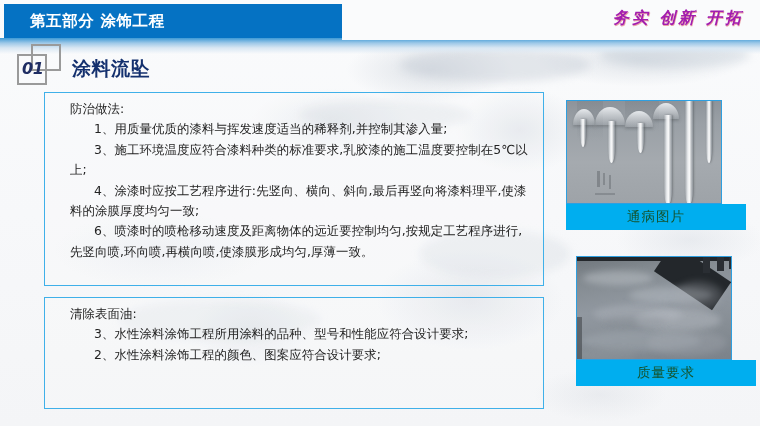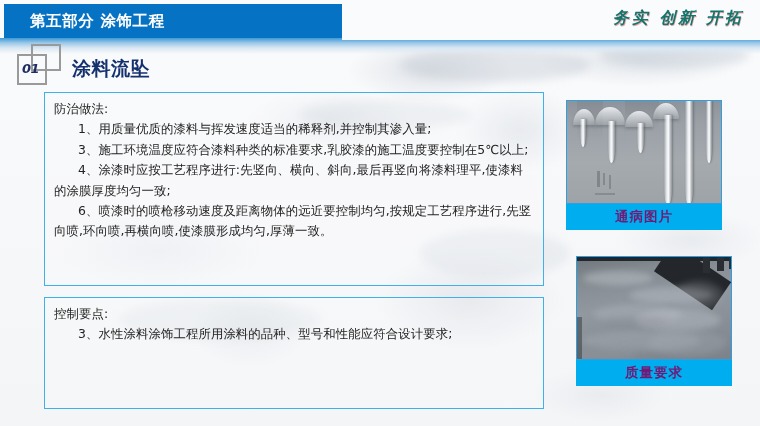--- a/index.html
+++ b/index.html
@@ -84,7 +84,7 @@
   .slogan {
     position: absolute;
     right: 16px; top: 8px;
-    color: #0f766e;
+    color: #a21caf;
     font-size: 16px;
     font-weight: bold;
     font-style: italic;

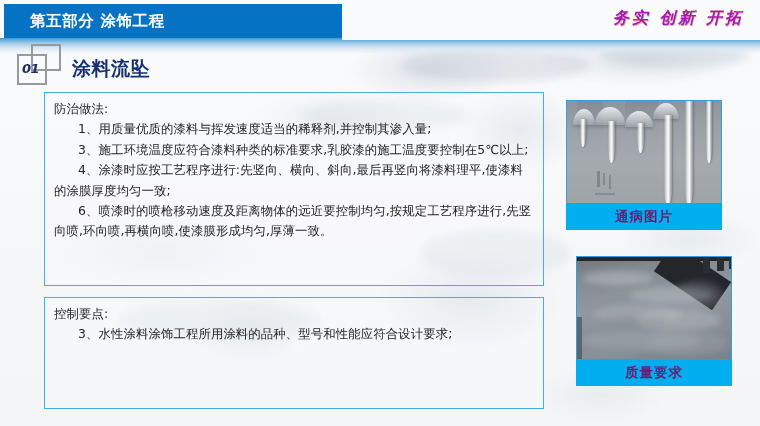--- a/index.html
+++ b/index.html
@@ -111,7 +111,7 @@
     left: 8px; top: 14px;
     width: 44px;
     color: #1f2d63;
-    font-size: 13px;
+    font-size: 16px;
     font-weight: bold;
     font-style: italic;
     letter-spacing: -.5px;

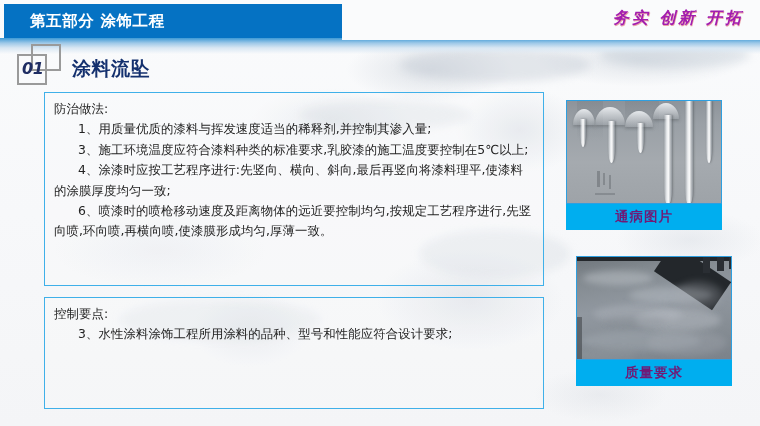--- a/index.html
+++ b/index.html
@@ -133,7 +133,7 @@
     position: absolute;
     border: 1.2px solid #3fb0e9;
     background: rgba(255,255,255,0.12);
-    padding: 6px 9px 5px 9px;
+    padding: 6px 9px 5px 25px;
   }
   #box-prevention { left: 44px; top: 92px;  width: 500px; height: 194px; }
   #box-control    { left: 44px; top: 297px; width: 500px; height: 112px; }

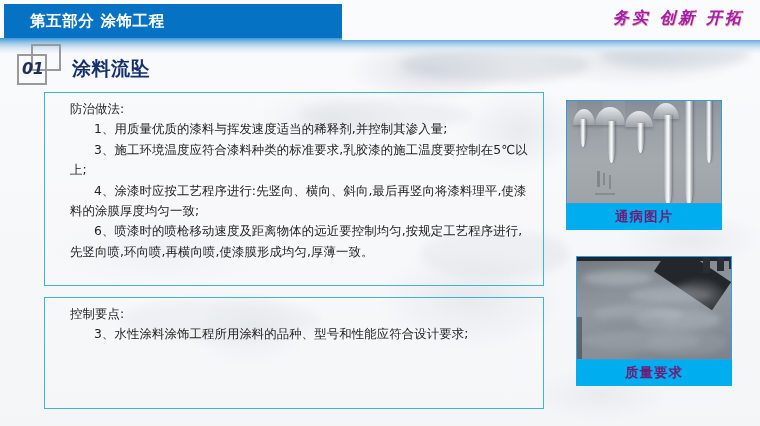--- a/index.html
+++ b/index.html
@@ -161,11 +161,11 @@
     overflow: hidden;
   }
   .caption {
-    width: 156px; height: 26px;
+    width: 180px; height: 26px;
     background: #00aeef;
-    color: #701a75;
+    color: #14532d;
     font-size: 13.5px;
-    font-weight: bold;
+    font-weight: normal;
     letter-spacing: 1px;
     display: flex;
     align-items: center;

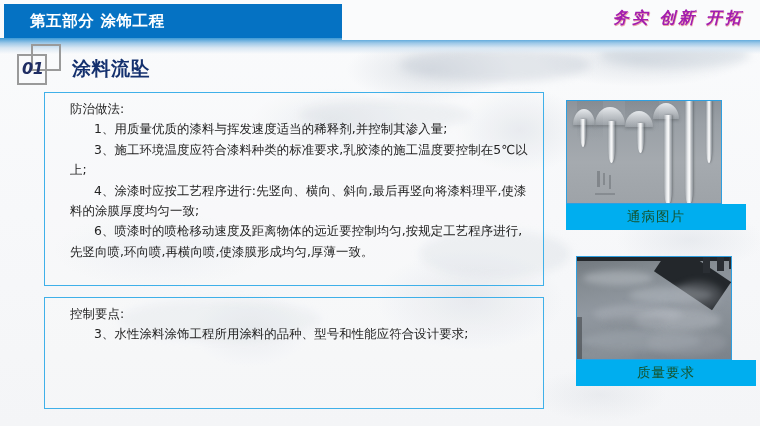--- a/index.html
+++ b/index.html
@@ -255,7 +255,7 @@
   </div>
 
   <div class="textbox" id="box-control">
-    <div class="tb-line heading">控制要点:</div>
+    <div class="tb-line heading">清除表面油:</div>
     <div class="tb-line indent">3、水性涂料涂饰工程所用涂料的品种、型号和性能应符合设计要求;</div>
   </div>
 

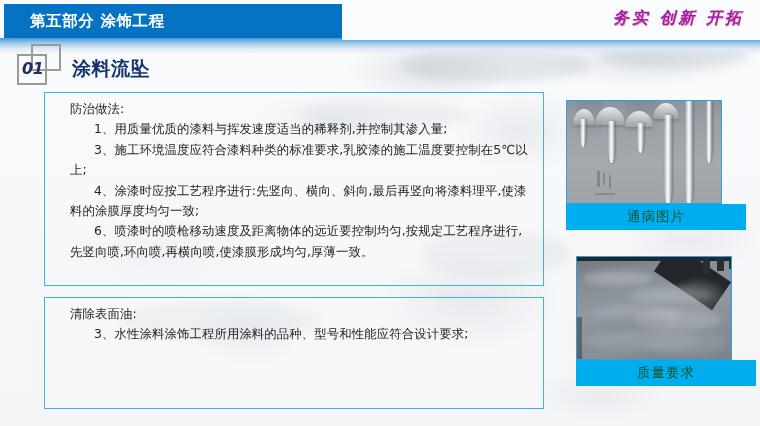--- a/index.html
+++ b/index.html
@@ -257,6 +257,7 @@
   <div class="textbox" id="box-control">
     <div class="tb-line heading">清除表面油:</div>
     <div class="tb-line indent">3、水性涂料涂饰工程所用涂料的品种、型号和性能应符合设计要求;</div>
+    <div class="tb-line indent">2、水性涂料涂饰工程的颜色、图案应符合设计要求;</div>
   </div>
 
   <div class="photo-card" id="photo-defect">

